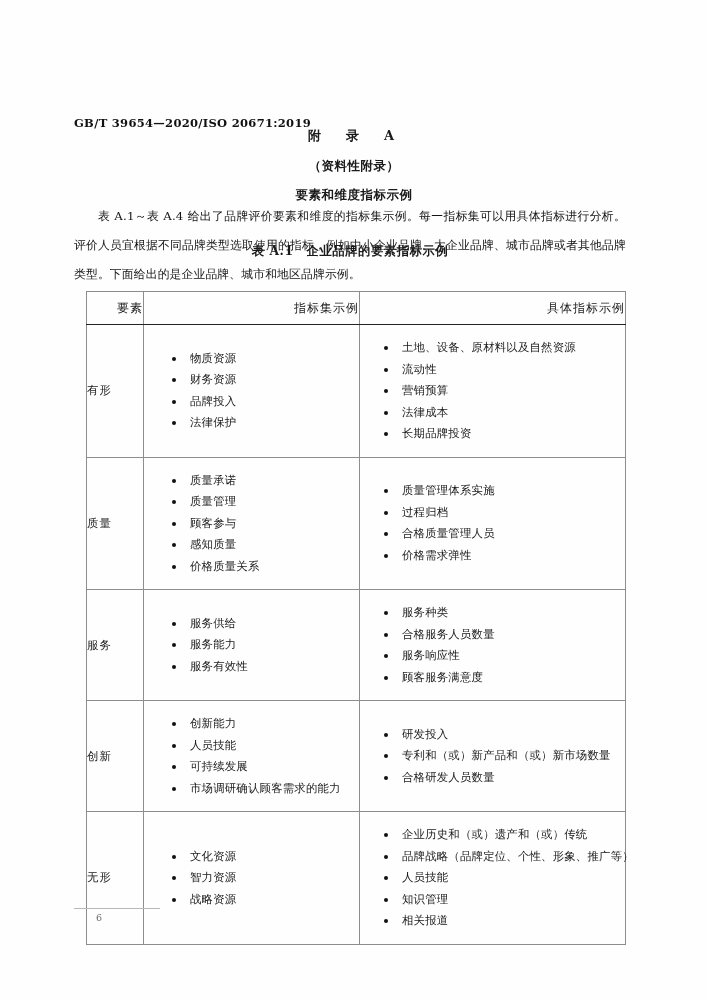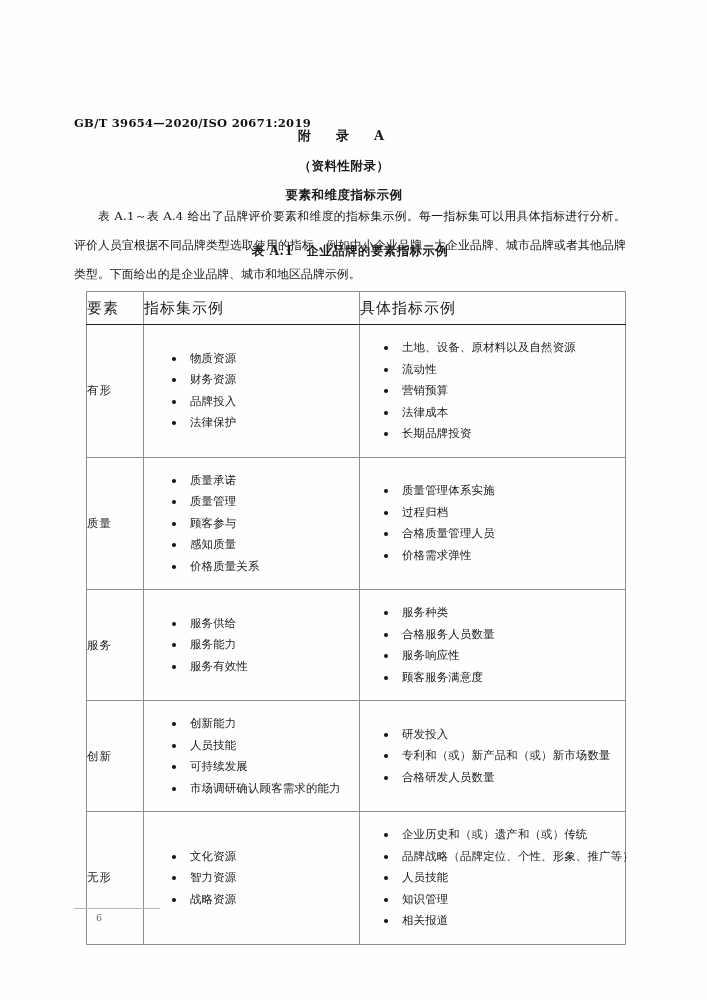--- a/index.html
+++ b/index.html
@@ -38,7 +38,7 @@
   
   .annex-block {
     position: absolute;
-    left: 64px;
+    left: 74px;
     top: 128px;
     width: 560px;
     text-align: center;

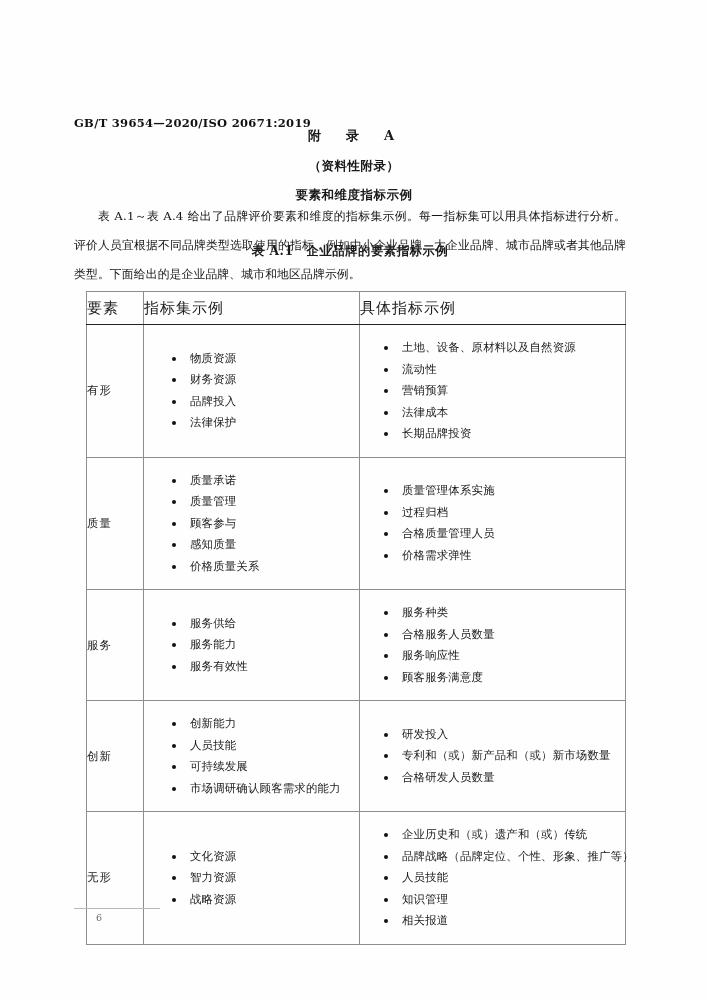--- a/index.html
+++ b/index.html
@@ -117,11 +117,11 @@
   }
   table.req thead th {
     border-bottom: 1.2px solid #222;
-    text-align: left;
+    text-align: right;
     font-weight: normal;
     height: 32px;
     letter-spacing: 1px;
-    font-size: 15px;
+    font-size: 12px;
   }
   table.req tbody td.elem {
     text-align: left;

